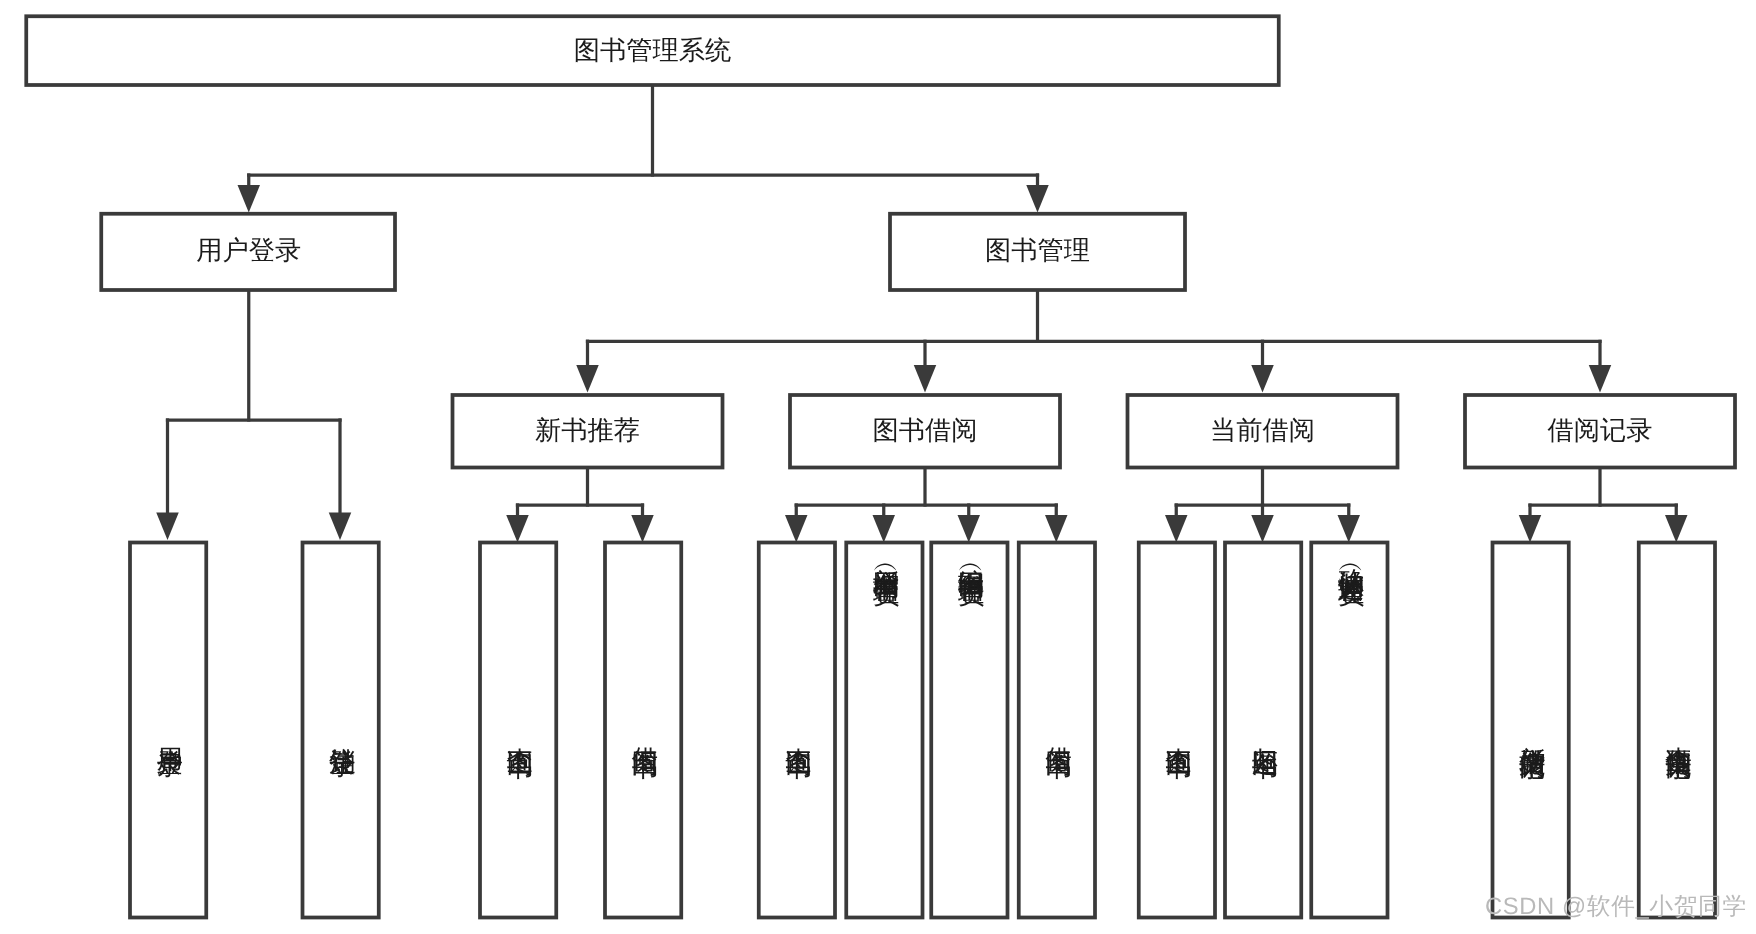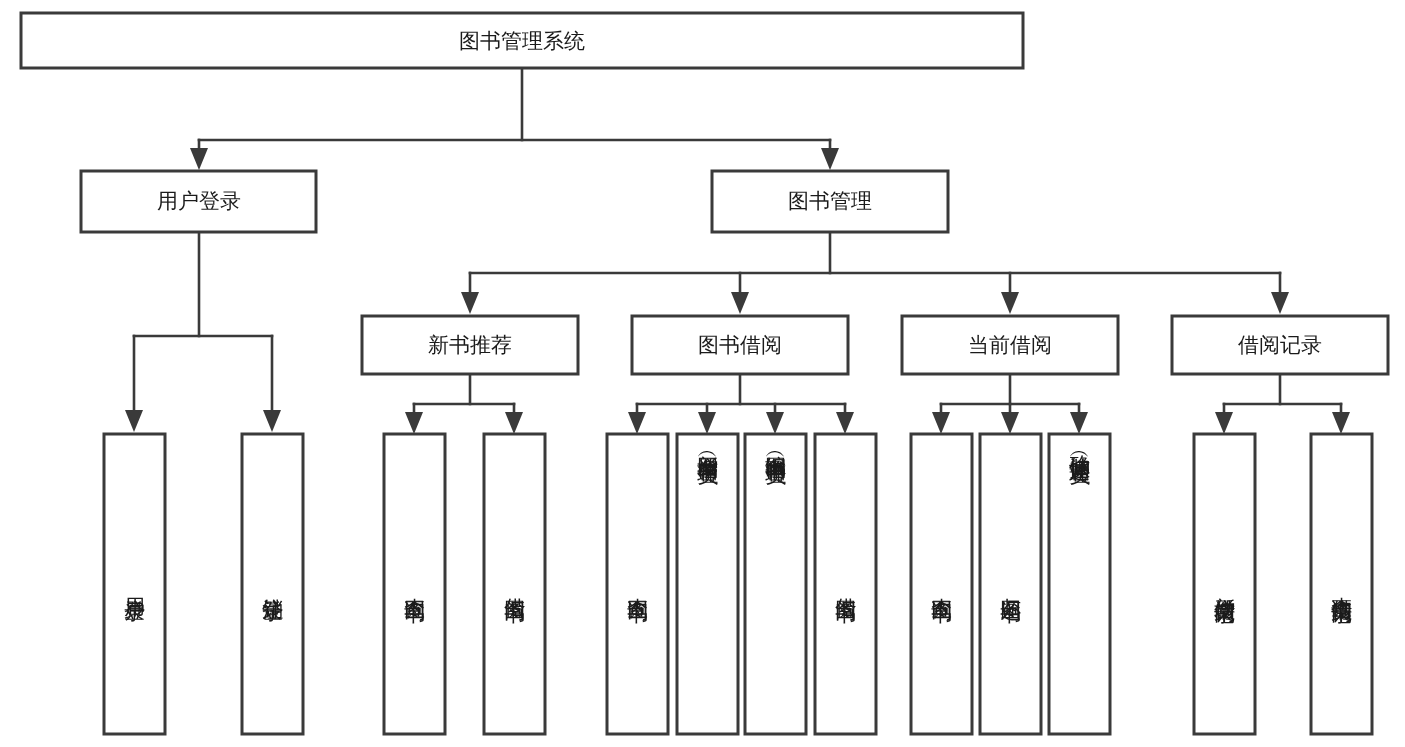--- a/index.html
+++ b/index.html
@@ -267,6 +267,7 @@
     <span class="node-label-v">查询借阅记录</span>
   </div>
 
+  <div class="watermark">CSDN @软件_小贺同学</div>
 
 </div>
 

